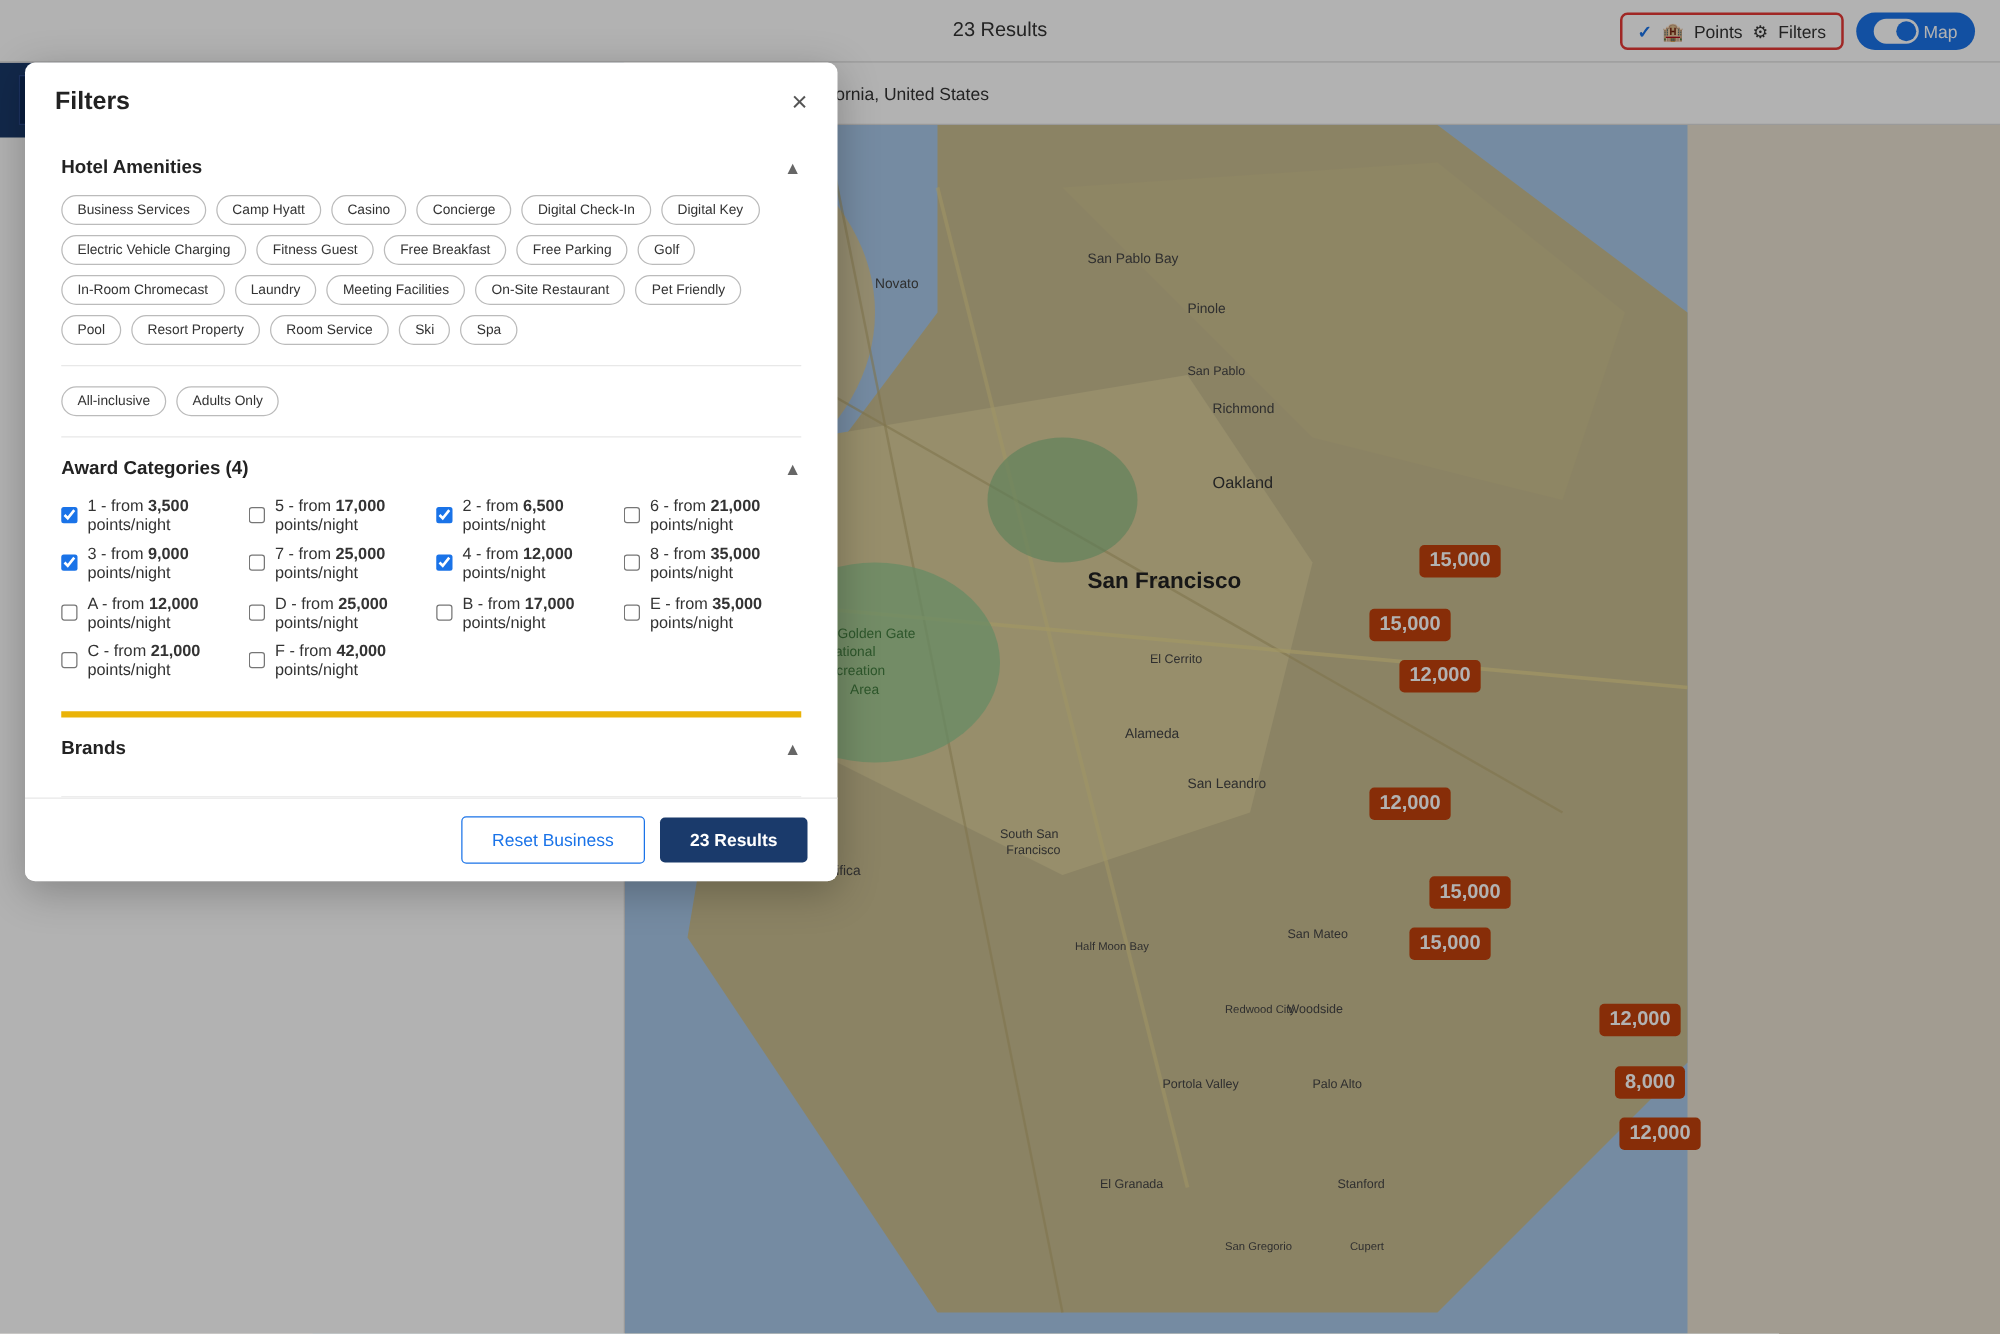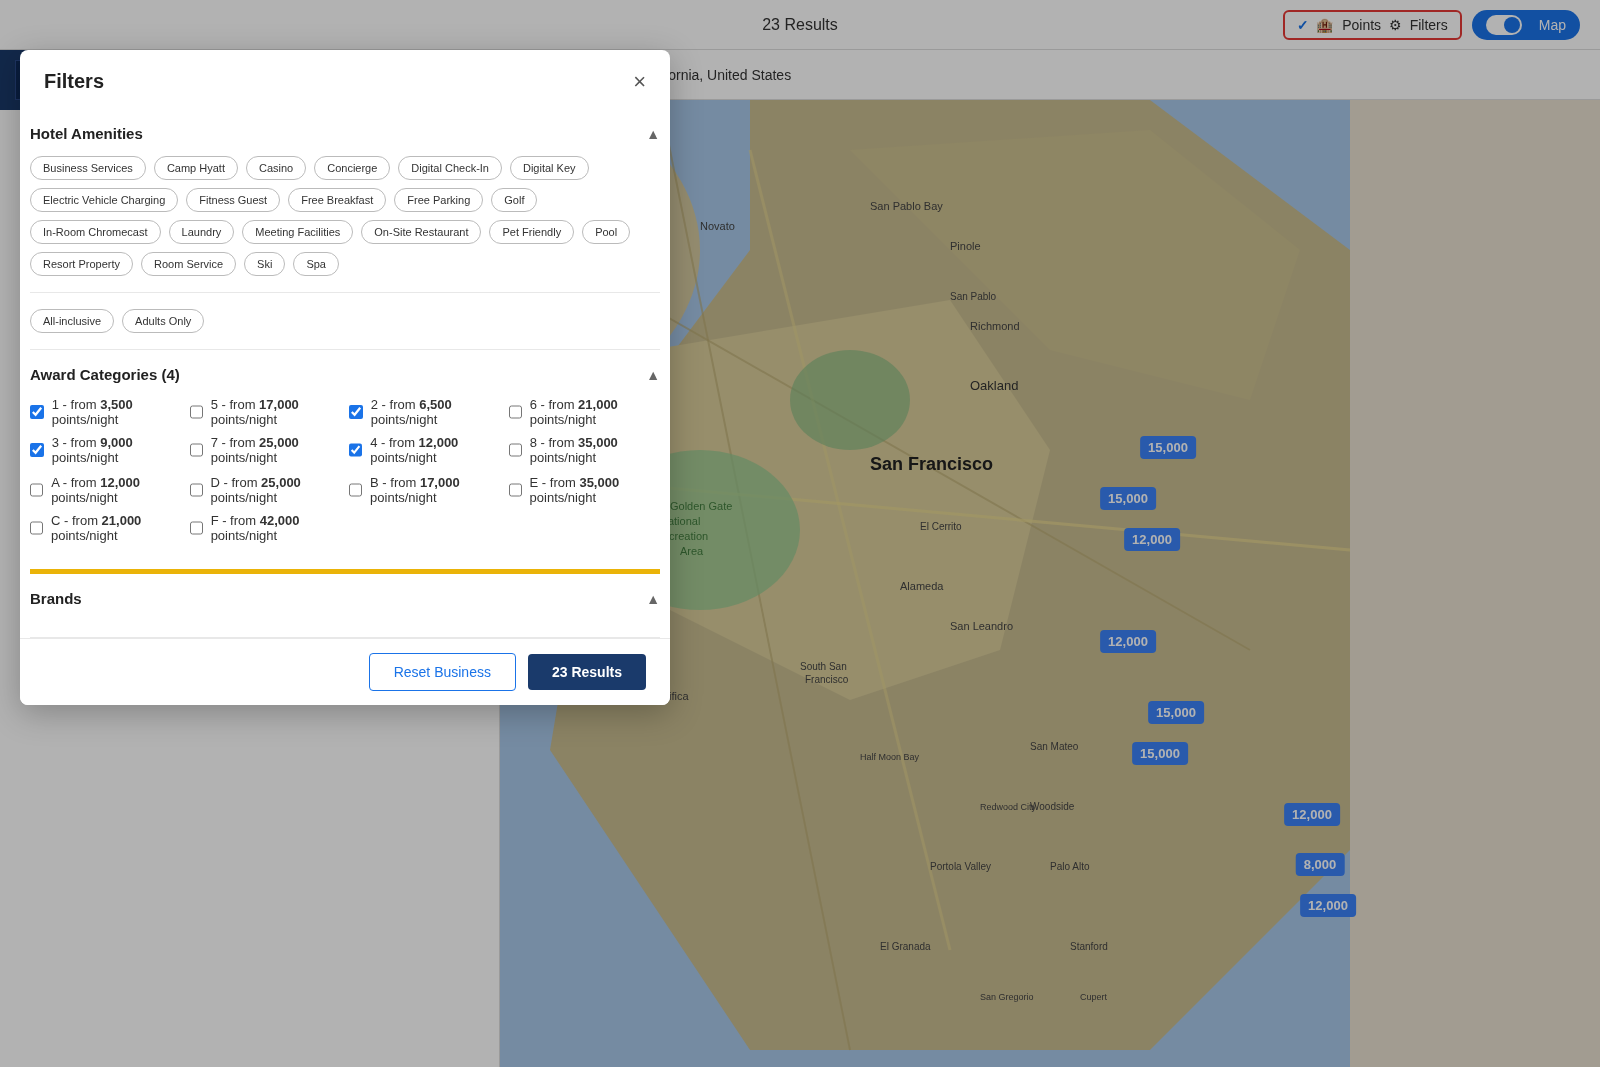--- a/index.html
+++ b/index.html
@@ -24,7 +24,7 @@
     .checkmark-icon { color: #1a73e8; font-weight: bold; }
     .map-toggle {
       background: #1a73e8; border-radius: 20px; padding: 5px 14px;
-      display: flex; align-items: center; gap: 17px; color: white; font-size: 14px; cursor: pointer;
+      display: flex; align-items: center; gap: 4px; color: white; font-size: 14px; cursor: pointer;
     }
     .toggle-switch {
       width: 36px; height: 20px; background: white; border-radius: 10px;

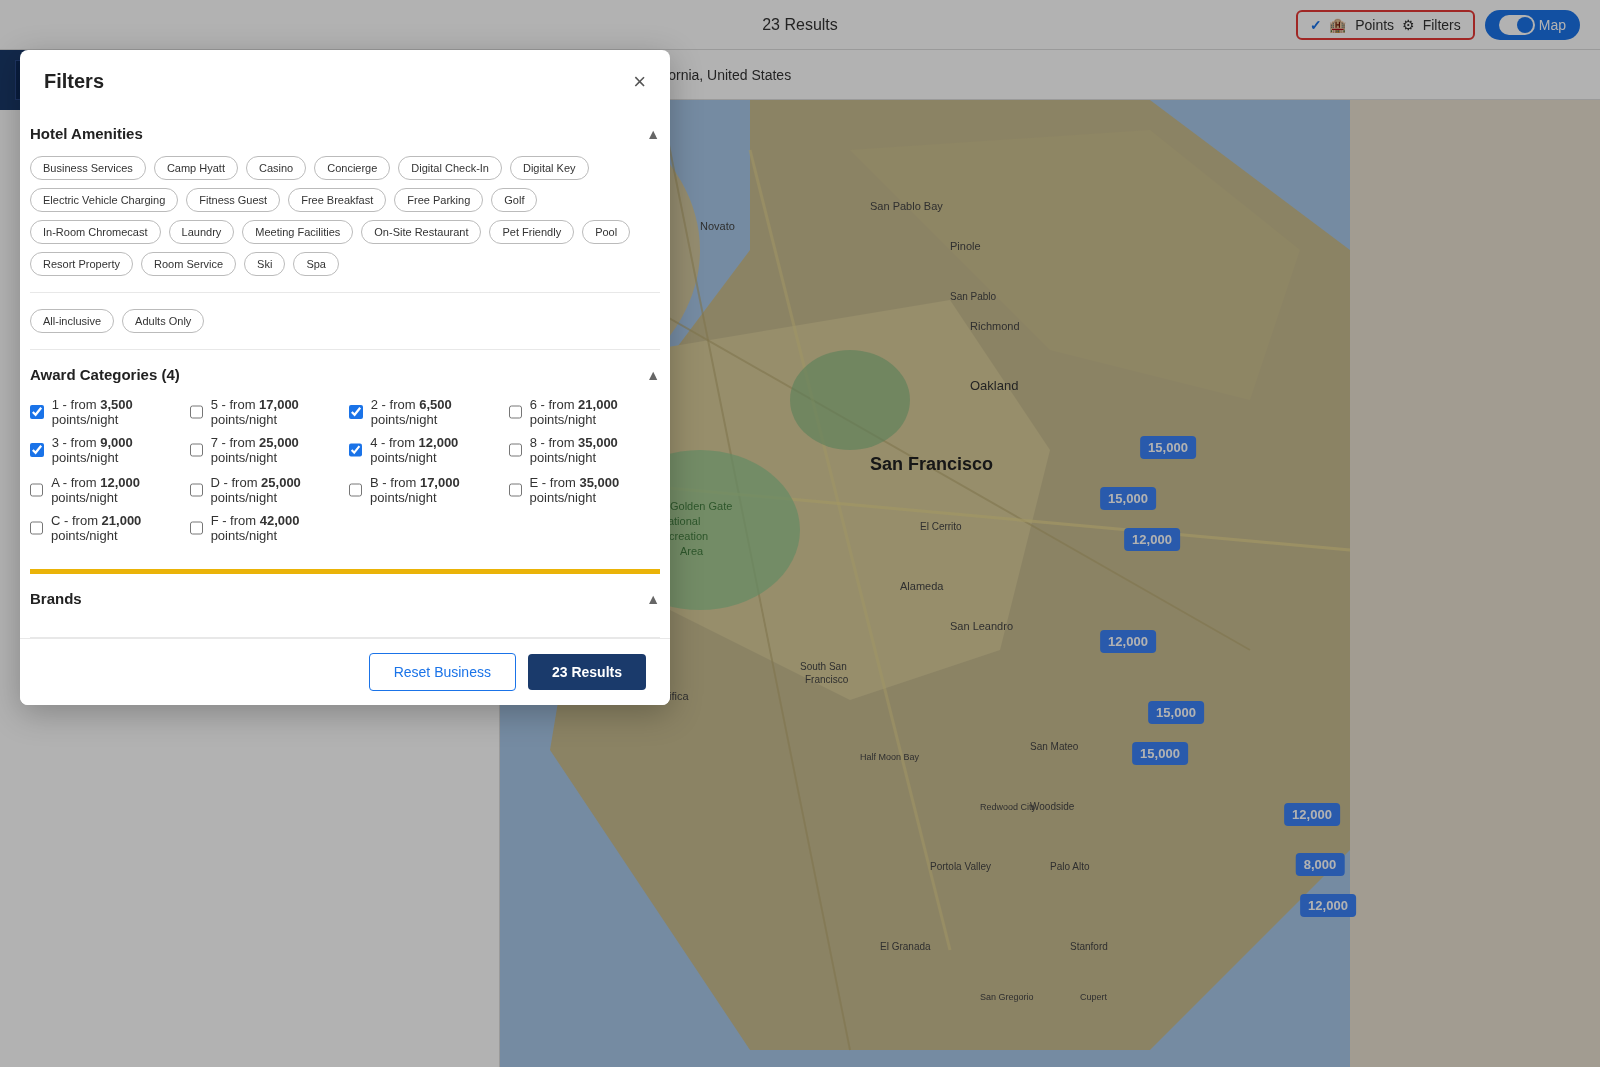--- a/index.html
+++ b/index.html
@@ -86,7 +86,7 @@
     }
     .modal-title { font-size: 20px; font-weight: 600; color: #222; }
     .close-btn { background: none; border: none; font-size: 22px; cursor: pointer; color: #555; line-height: 1; }
-    .modal-body { overflow-y: auto; flex: 1; padding: 0 10px; }
+    .modal-body { overflow-y: auto; flex: 1; padding: 0 29px; }
 
     
     .section { padding: 16px 0; border-bottom: 1px solid #e8e8e8; }

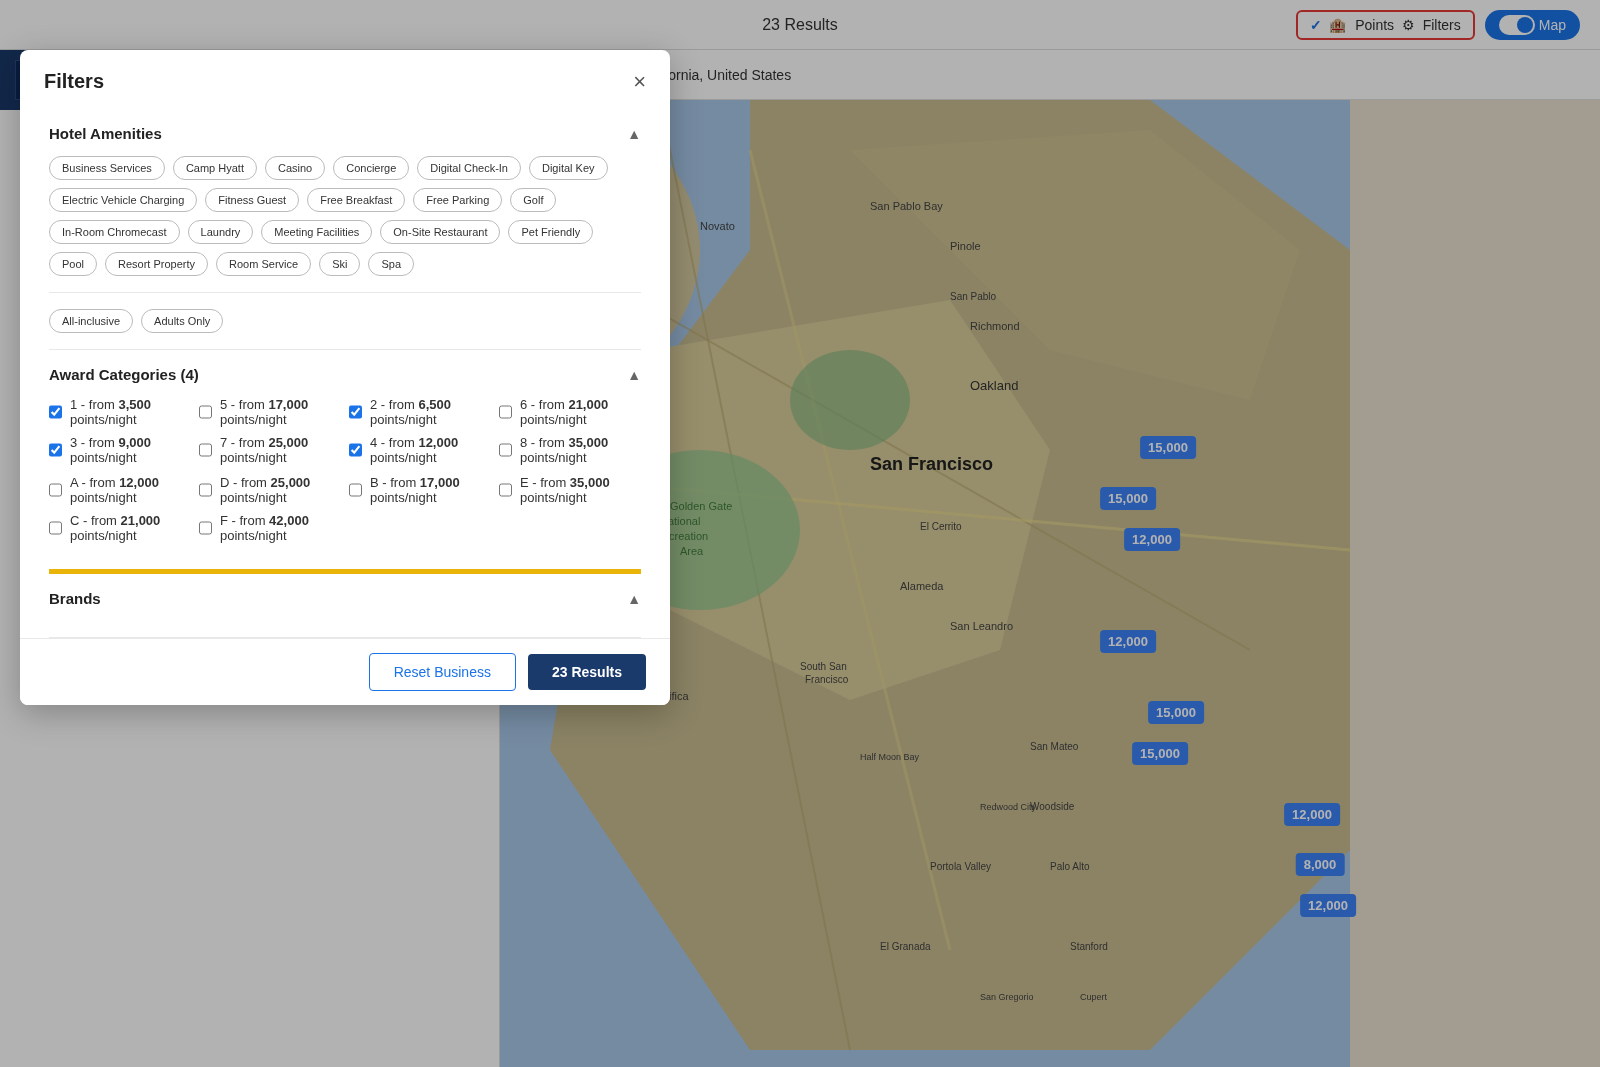--- a/index.html
+++ b/index.html
@@ -44,8 +44,8 @@
 
     
     .map-label {
-      position: absolute; background: #3b82f6; color: white;
-      padding: 4px 8px; border-radius: 4px; font-size: 13px; font-weight: 600;
+      position: absolute; background: #c2410c; color: white;
+      padding: 4px 8px; border-radius: 4px; font-size: 16px; font-weight: 600;
       transform: translateX(-50%);
     }
 

